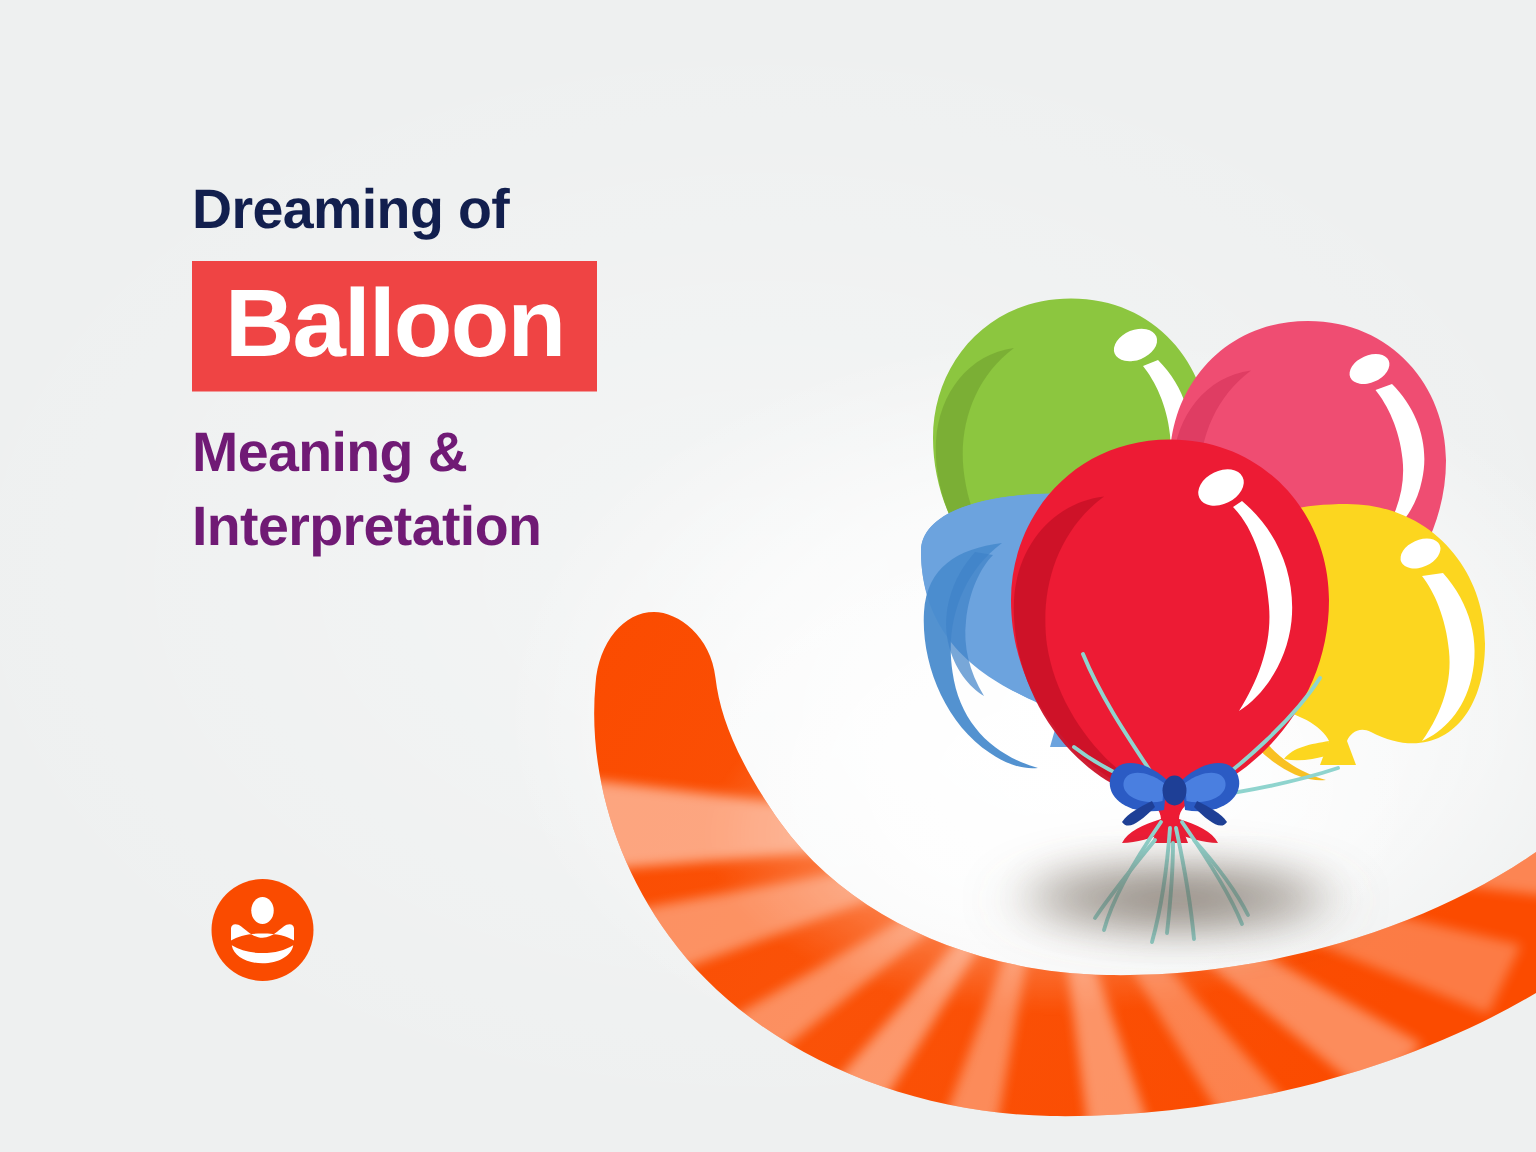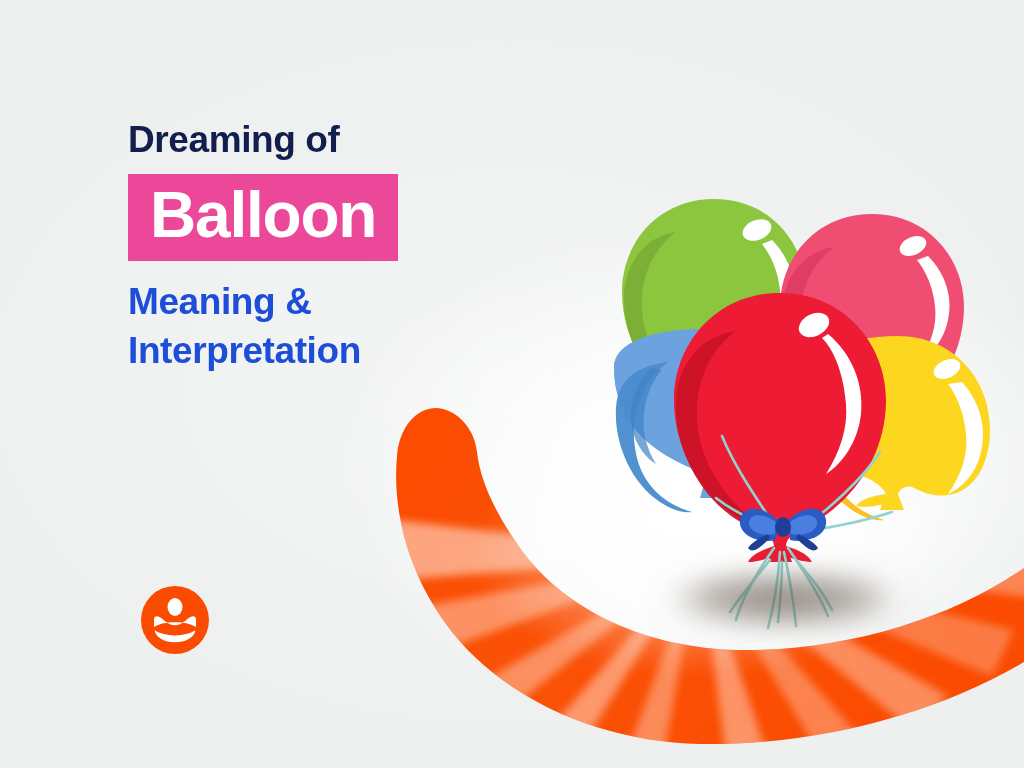--- a/index.html
+++ b/index.html
@@ -47,7 +47,7 @@
   }
   .keyword-box {
     display: inline-block;
-    background: #ec4899;
+    background: #ef4444;
     padding: 9px 22px 14px 22px;
     margin: 0 0 16px 0;
   }

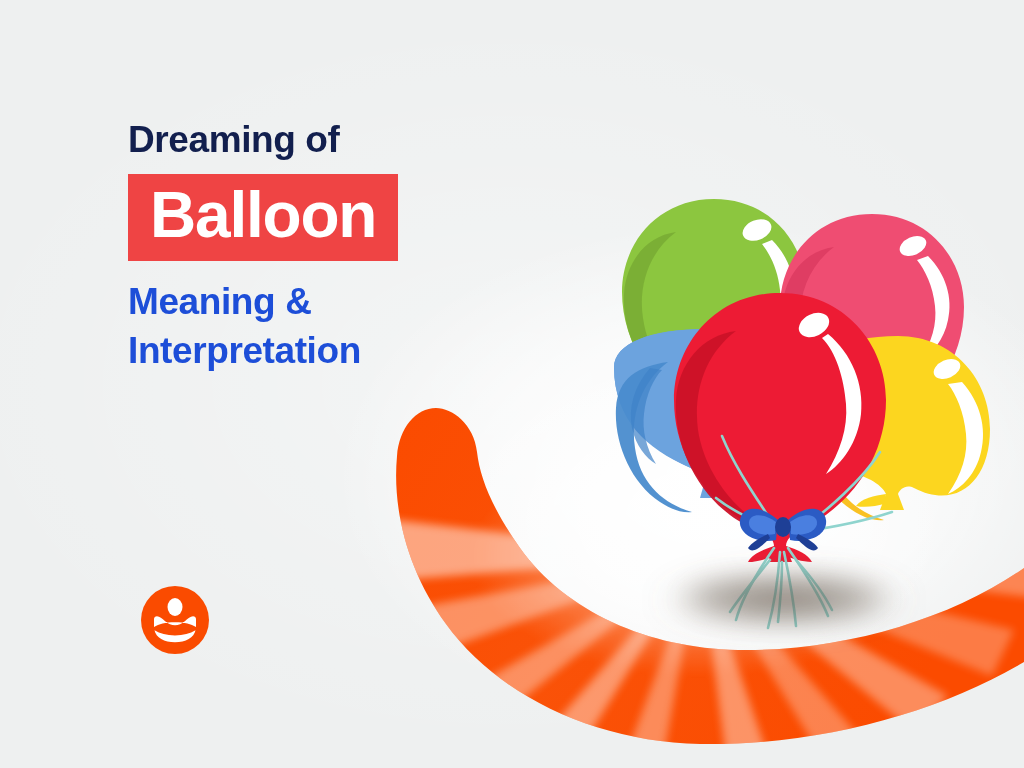--- a/index.html
+++ b/index.html
@@ -62,7 +62,7 @@
   .subtitle {
     font-size: 37px;
     font-weight: bold;
-    color: #1d4ed8;
+    color: #701a75;
     letter-spacing: -0.4px;
     line-height: 1.33;
     margin: 0;

